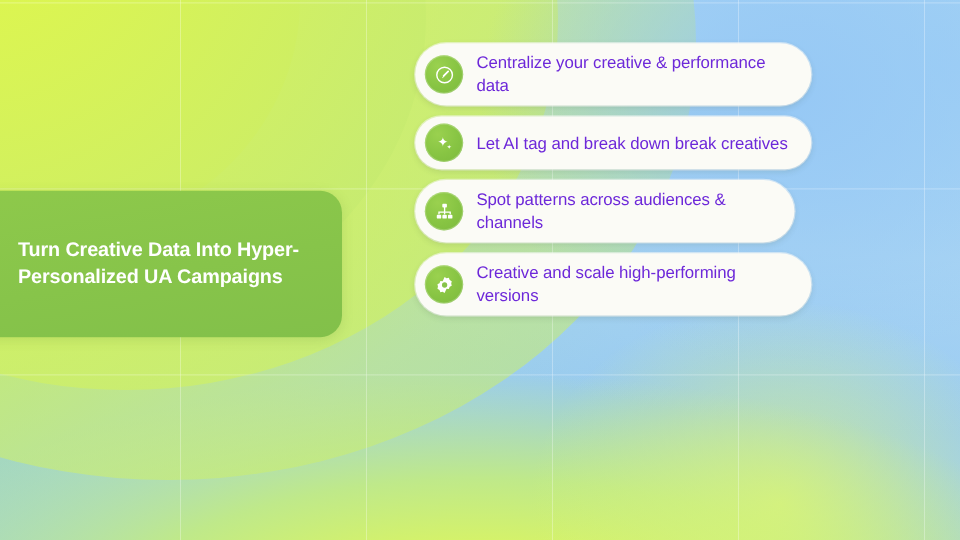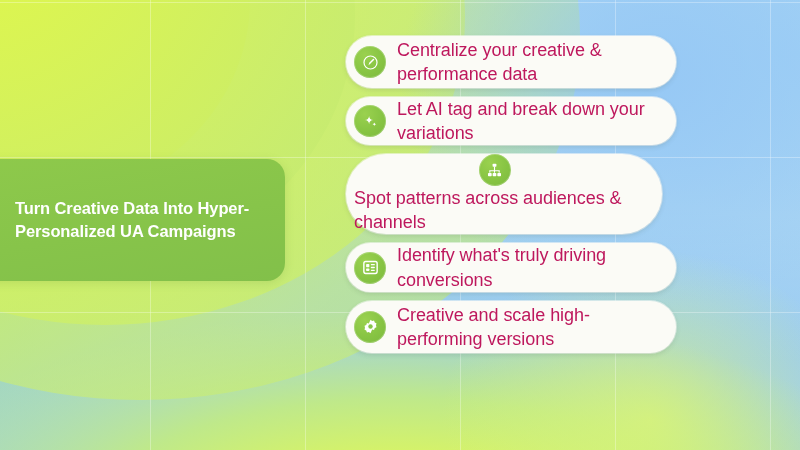--- a/index.html
+++ b/index.html
@@ -141,8 +141,8 @@
   .icon-circle svg { display: block; }
 
   .card-label {
-    color: #be185d;
-    font-size: 18px;
+    color: #6d28d9;
+    font-size: 14px;
     line-height: 1.34;
     font-weight: normal;
     letter-spacing: -0.05px;

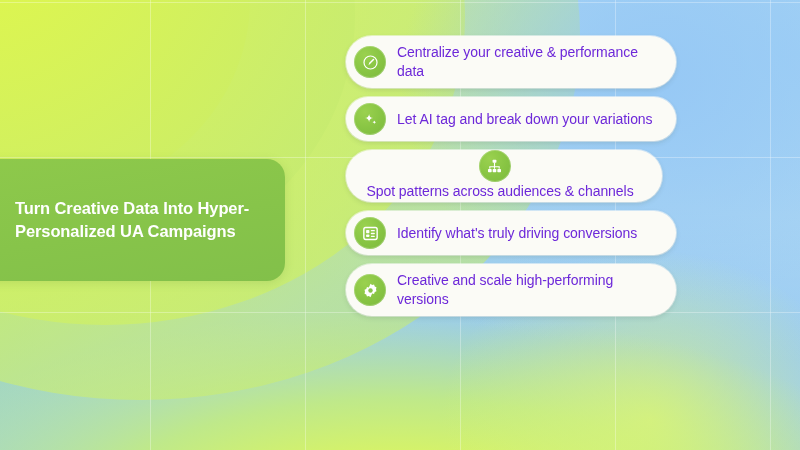--- a/index.html
+++ b/index.html
@@ -186,7 +186,7 @@
           <path d="M17.4 13.2c0 1.5-1.2 2.7-2.7 2.7 1.5 0 2.7 1.2 2.7 2.7 0-1.5 1.2-2.7 2.7-2.7-1.5 0-2.7-1.2-2.7-2.7z" fill="#ffffff"></path>
         </svg>
       </span>
-      <span class="card-label">Let AI tag and break down your variations</span>
+      <span class="card-label">Let AI tag and break down break creatives</span>
     </div>
 
     <div class="card two-line narrow">

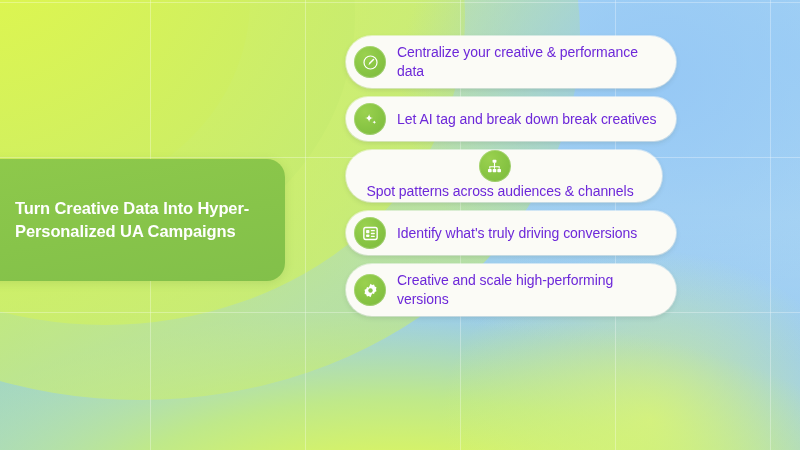--- a/index.html
+++ b/index.html
@@ -124,7 +124,7 @@
   .card.two-line { min-height: 52px; }
   .card.one-line { min-height: 44px; }
   .card.wide { width: 330px; }
-  .card.narrow { width: 316px; flex-direction: column; }
+  .card.narrow { width: 316px; }
 
   .icon-circle {
     flex: 0 0 auto;

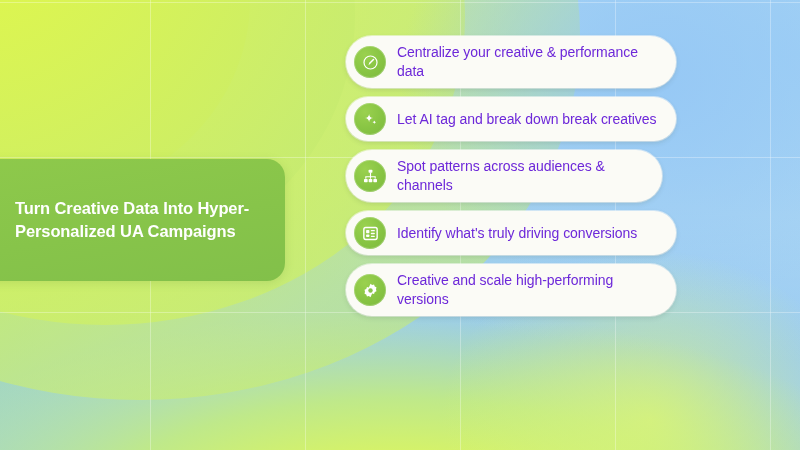--- a/index.html
+++ b/index.html
@@ -202,19 +202,6 @@
       <span class="card-label">Spot patterns across audiences &amp; channels</span>
     </div>
 
-    <div class="card one-line wide">
-      <span class="icon-circle">
-        <svg width="17" height="17" viewBox="0 0 24 24" fill="none">
-          <rect x="2.6" y="3.6" width="18.8" height="16.8" rx="2.6" stroke="#ffffff" stroke-width="2"></rect>
-          <rect x="5.8" y="7" width="4.6" height="4.6" rx="1" fill="#ffffff"></rect>
-          <rect x="5.8" y="13.4" width="4.6" height="3.6" rx="1" fill="#ffffff"></rect>
-          <rect x="12.4" y="7" width="5.8" height="1.9" rx="0.9" fill="#ffffff"></rect>
-          <rect x="12.4" y="11" width="5.8" height="1.9" rx="0.9" fill="#ffffff"></rect>
-          <rect x="12.4" y="15" width="5.8" height="1.9" rx="0.9" fill="#ffffff"></rect>
-        </svg>
-      </span>
-      <span class="card-label">Identify what's truly driving conversions</span>
-    </div>
 
 
 

